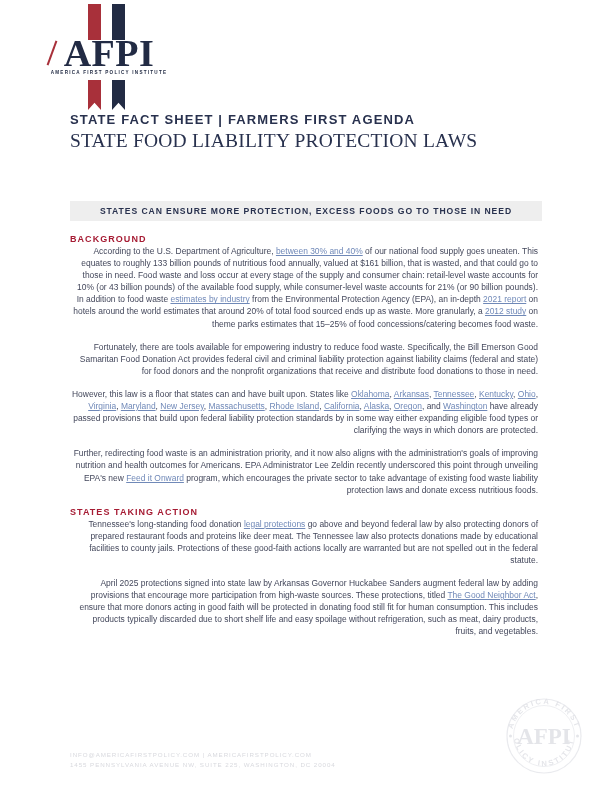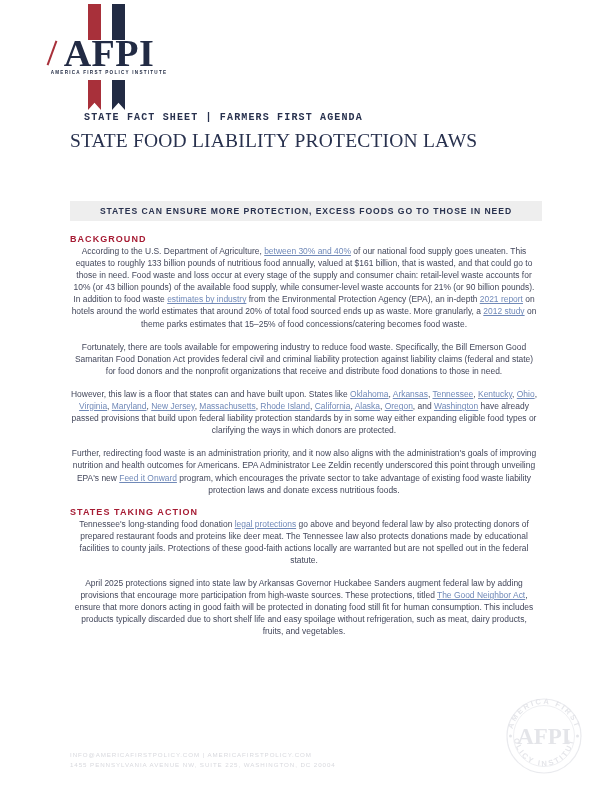--- a/index.html
+++ b/index.html
@@ -100,13 +100,12 @@
   
   .eyebrow {
     position: absolute;
-    left: 84px;
+    left: 70px;
     top: 112px;
-    font-size: 10px;
+    font-size: 13px;
     font-weight: bold;
     letter-spacing: 1.15px;
     color: #28314e;
-    font-family: Liberation Mono, monospace;
   }
   .doc-title {
     position: absolute;

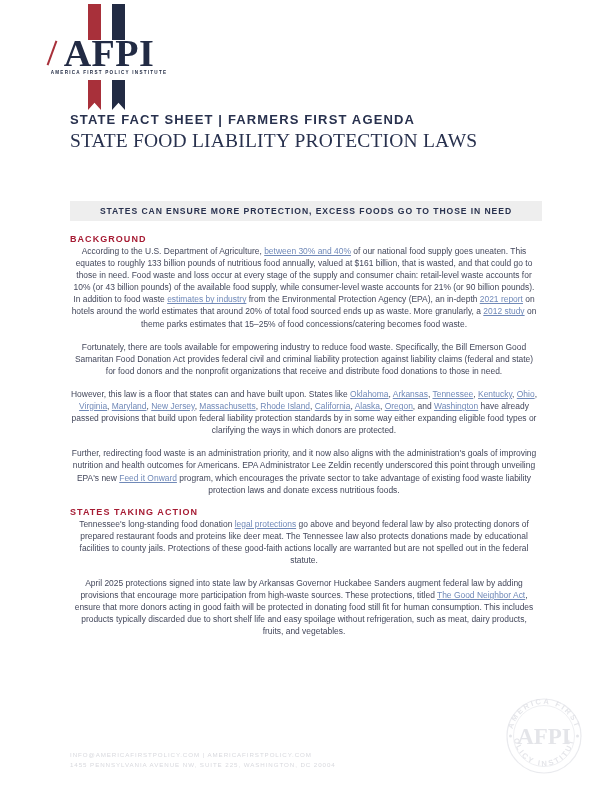--- a/index.html
+++ b/index.html
@@ -159,7 +159,7 @@
     font-size: 8.45px;
     line-height: 12.1px;
     color: #44485c;
-    text-align: center;
+    text-align: right;
   }
   a.lnk {
     color: #7089b8;

